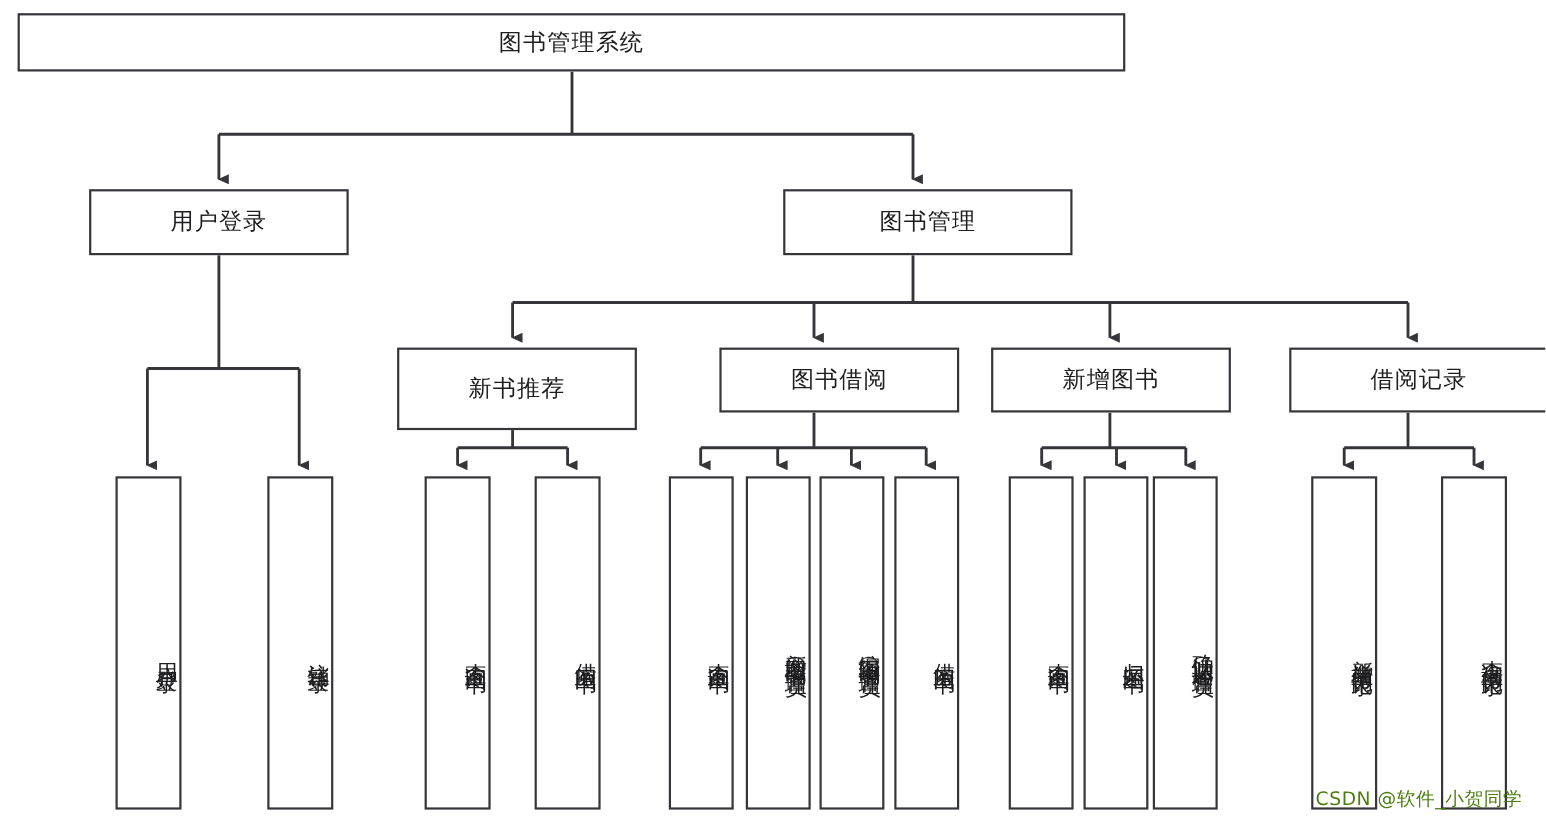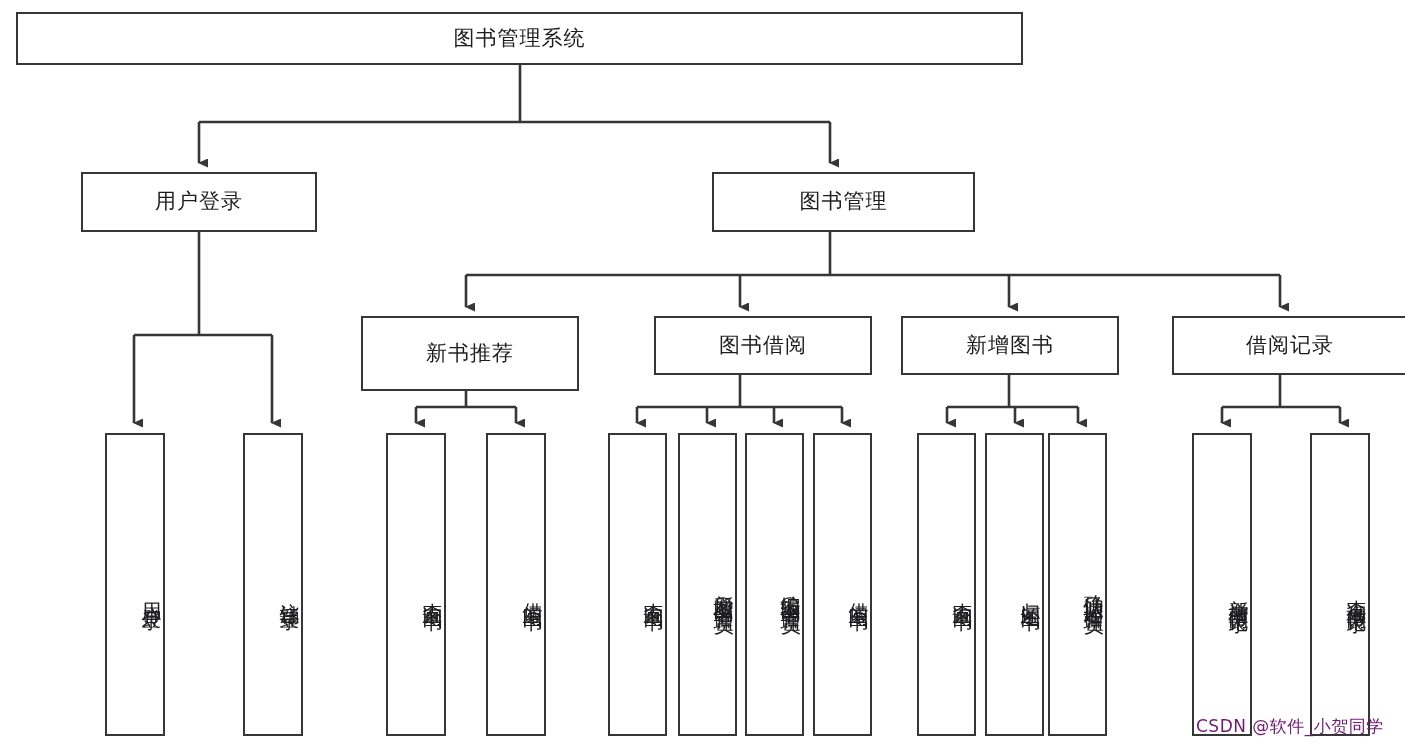--- a/index.html
+++ b/index.html
@@ -62,7 +62,7 @@
     left: 1196px;
     top: 715px;
     font-size: 17px;
-    color: #701a75;
+    color: #4d7c0f;
     white-space: nowrap;
     letter-spacing: 0.5px;
     pointer-events: none;

